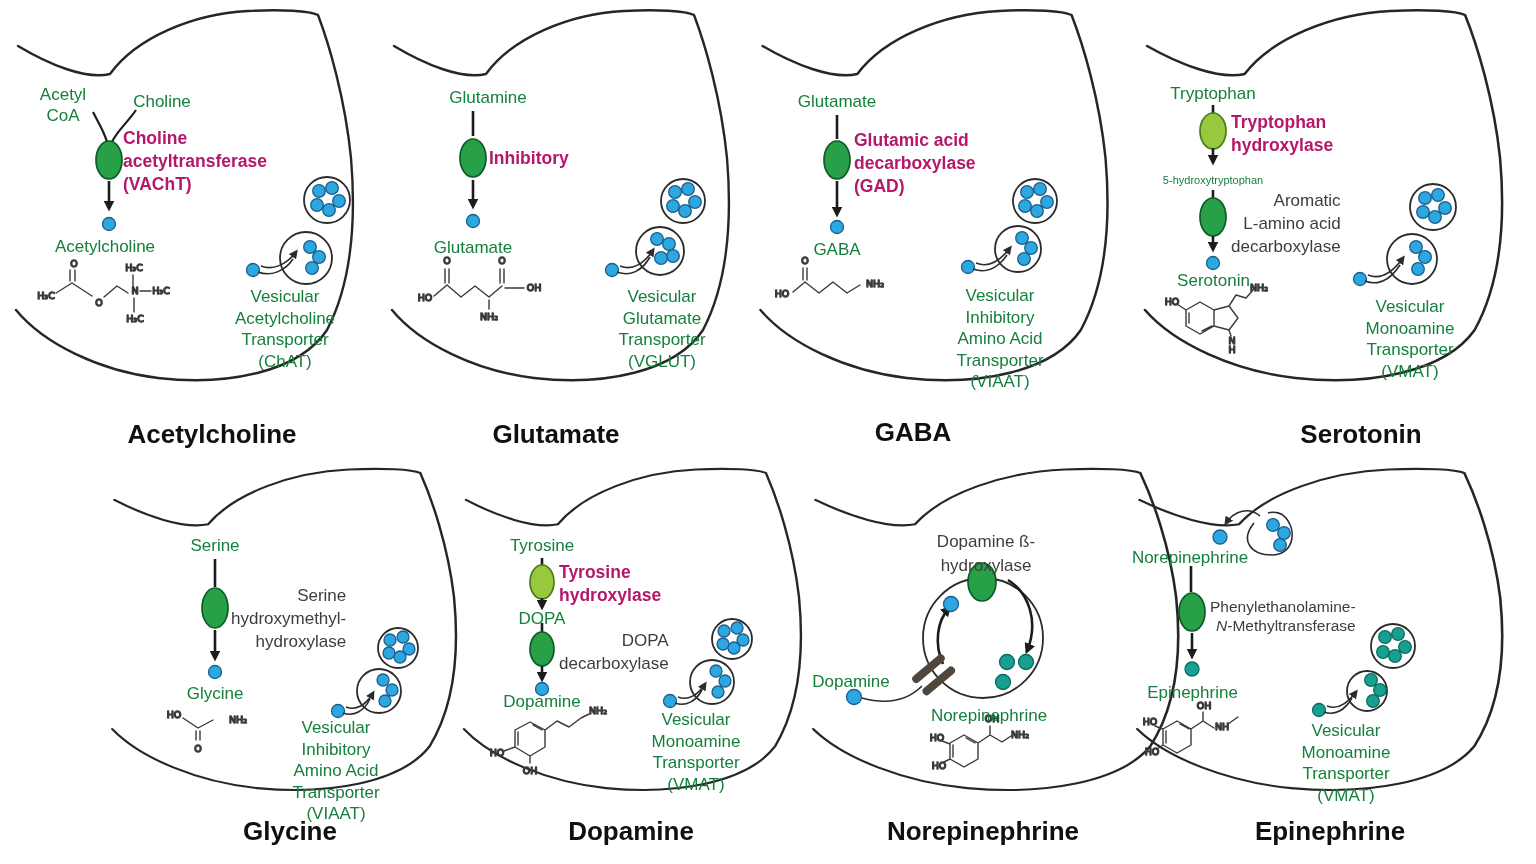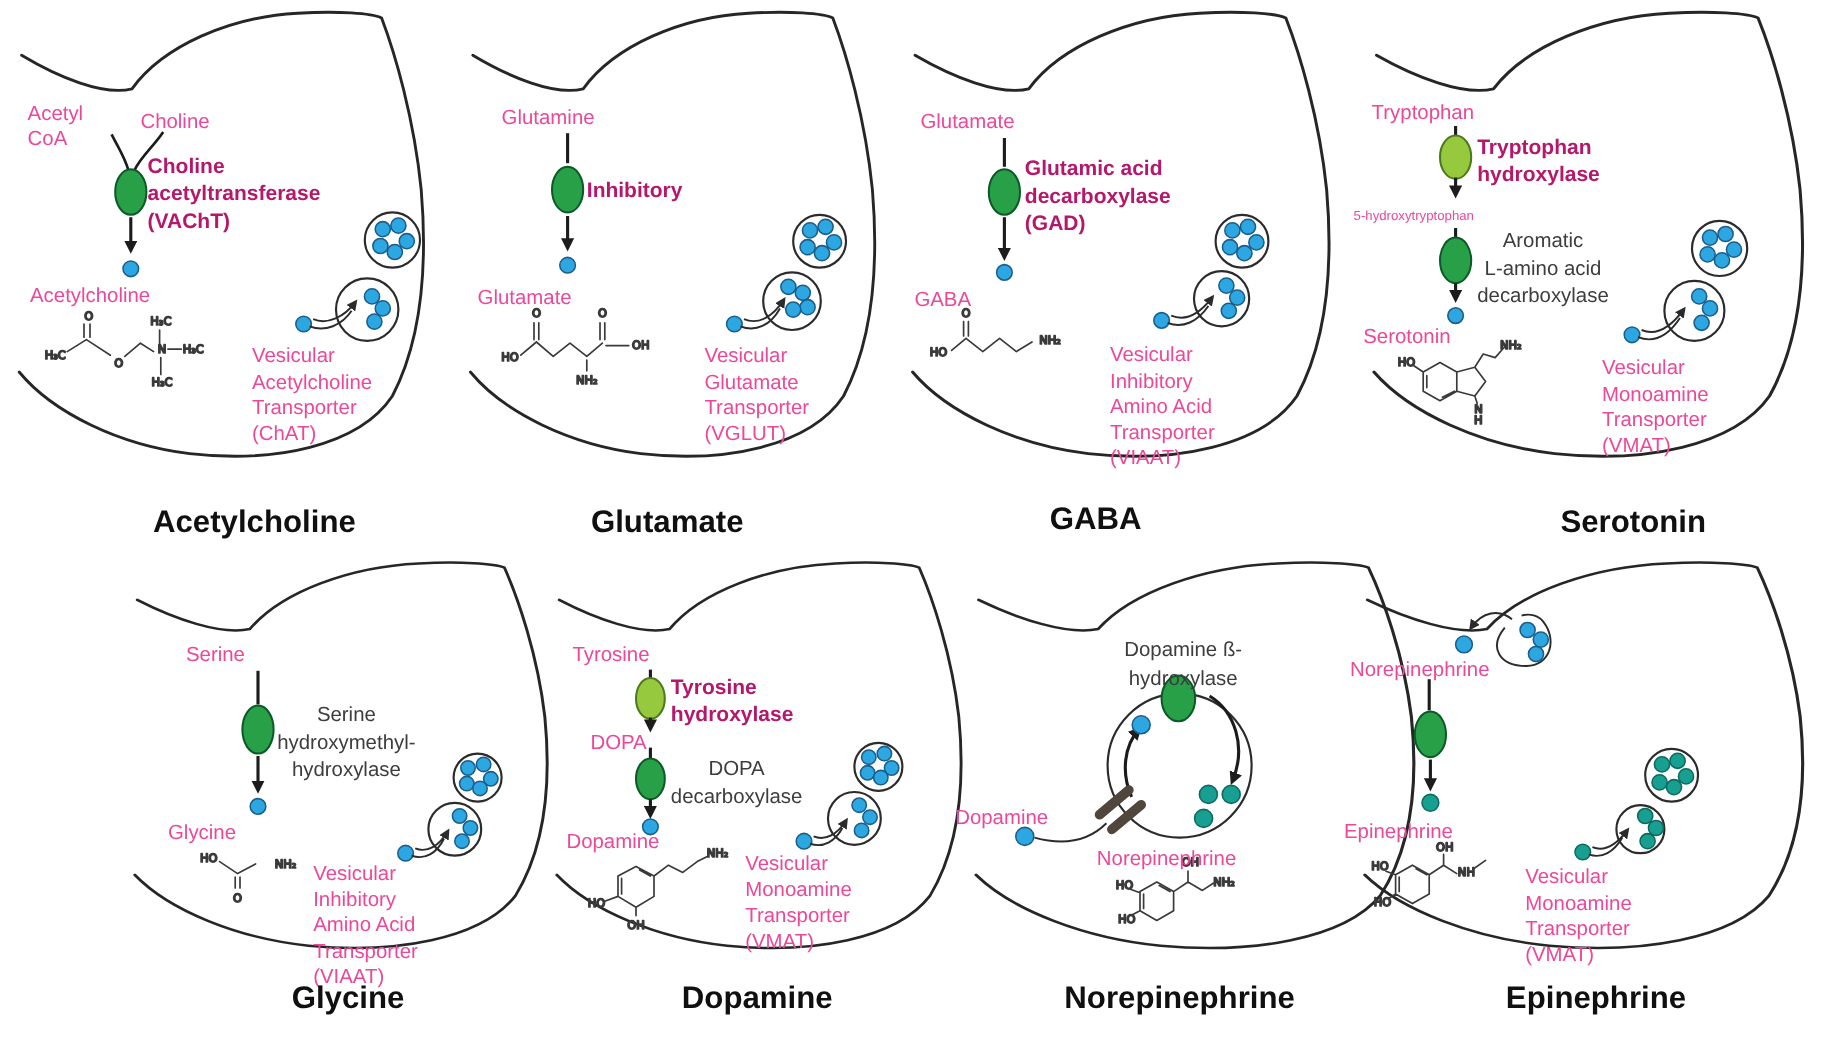--- a/index.html
+++ b/index.html
@@ -8,7 +8,7 @@
   .panel{position:absolute}
   .panel>svg{position:absolute;left:0;top:0;overflow:visible}
   .abs{position:absolute;white-space:nowrap}
-  .t{position:absolute;color:#ec4899;font-size:17px;line-height:21px;text-align:left;white-space:nowrap}
+  .t{position:absolute;color:#15803d;font-size:17px;line-height:21px;text-align:center;white-space:nowrap}
   .sm{font-size:11px}
   .mag{color:#b5176b;font-weight:700;font-size:17.5px;line-height:23px;text-align:left}
   .blk{color:#3d3d3d;font-size:17px;line-height:23px;text-align:center}

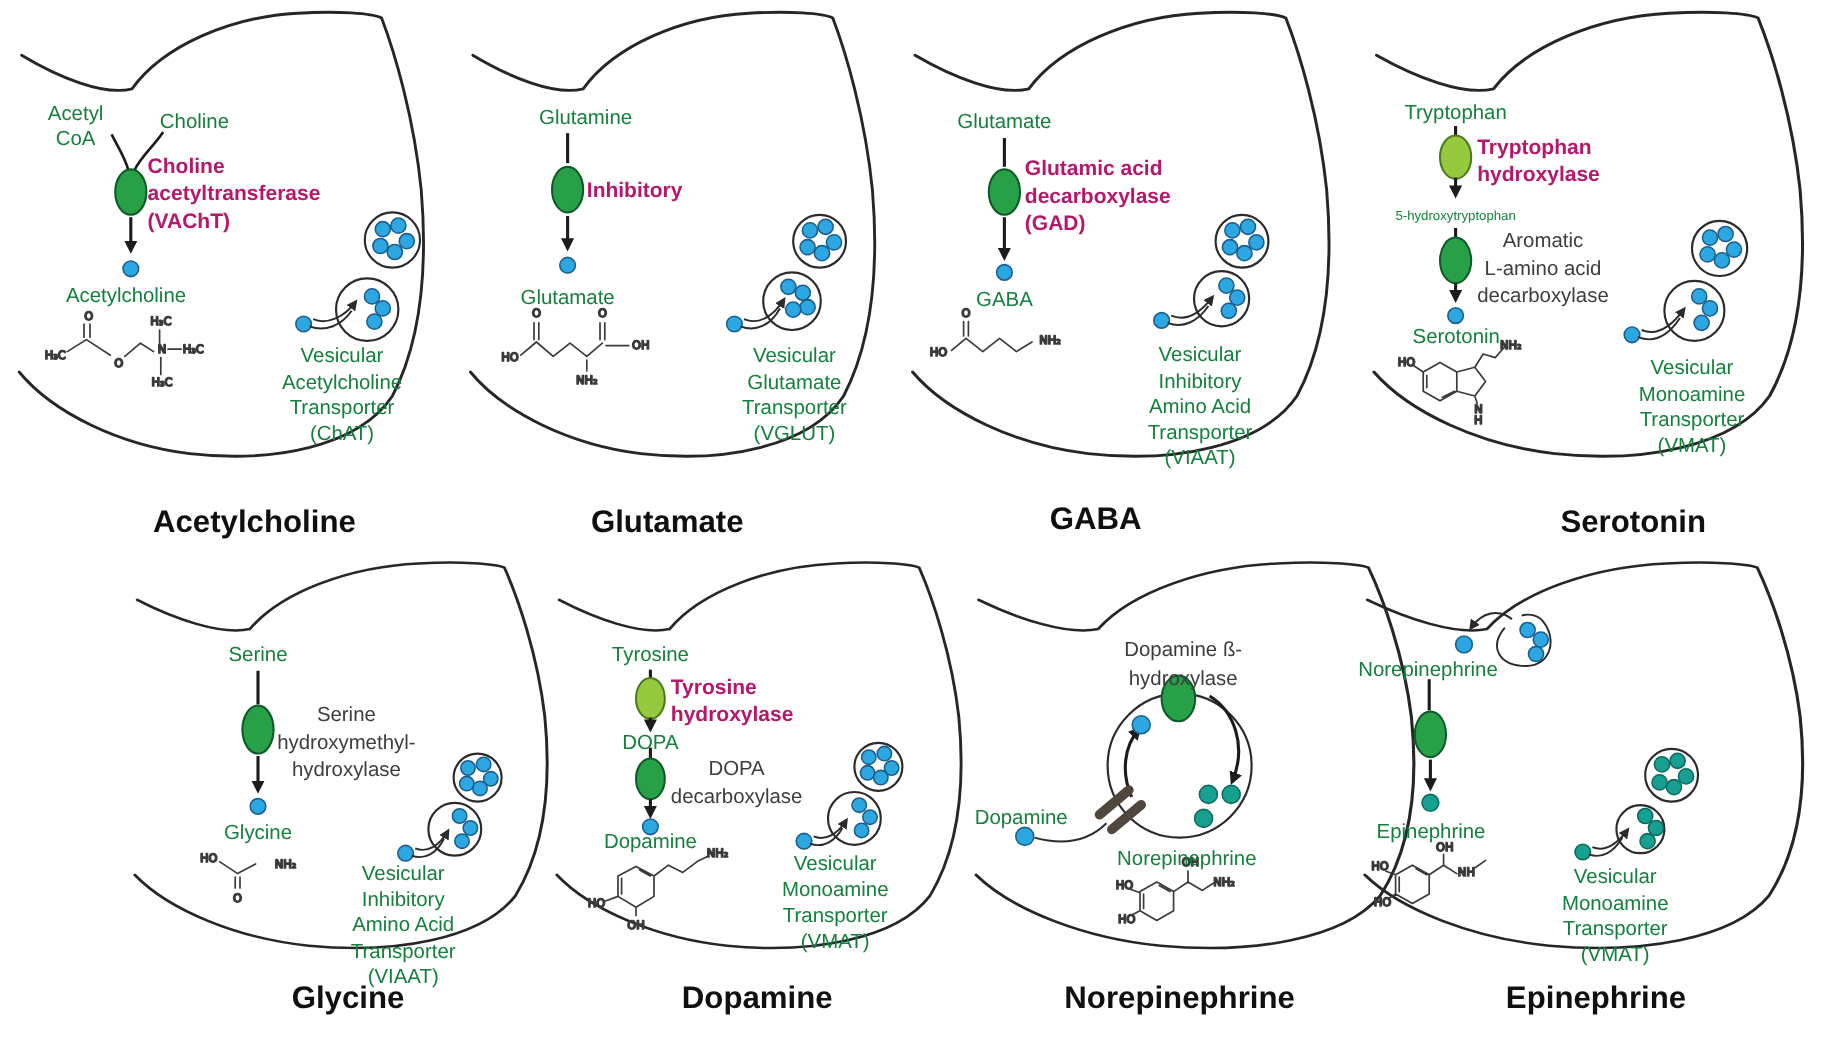--- a/index.html
+++ b/index.html
@@ -11,7 +11,7 @@
   .t{position:absolute;color:#15803d;font-size:17px;line-height:21px;text-align:center;white-space:nowrap}
   .sm{font-size:11px}
   .mag{color:#b5176b;font-weight:700;font-size:17.5px;line-height:23px;text-align:left}
-  .blk{color:#3d3d3d;font-size:17px;line-height:23px;text-align:center}
+  .blk{color:#3d3d3d;font-size:17px;line-height:23px;text-align:right}
   .enzsm{font-size:15.5px;line-height:19px}
   .tr{font-size:17px;line-height:21.5px}
   .it{font-style:italic}

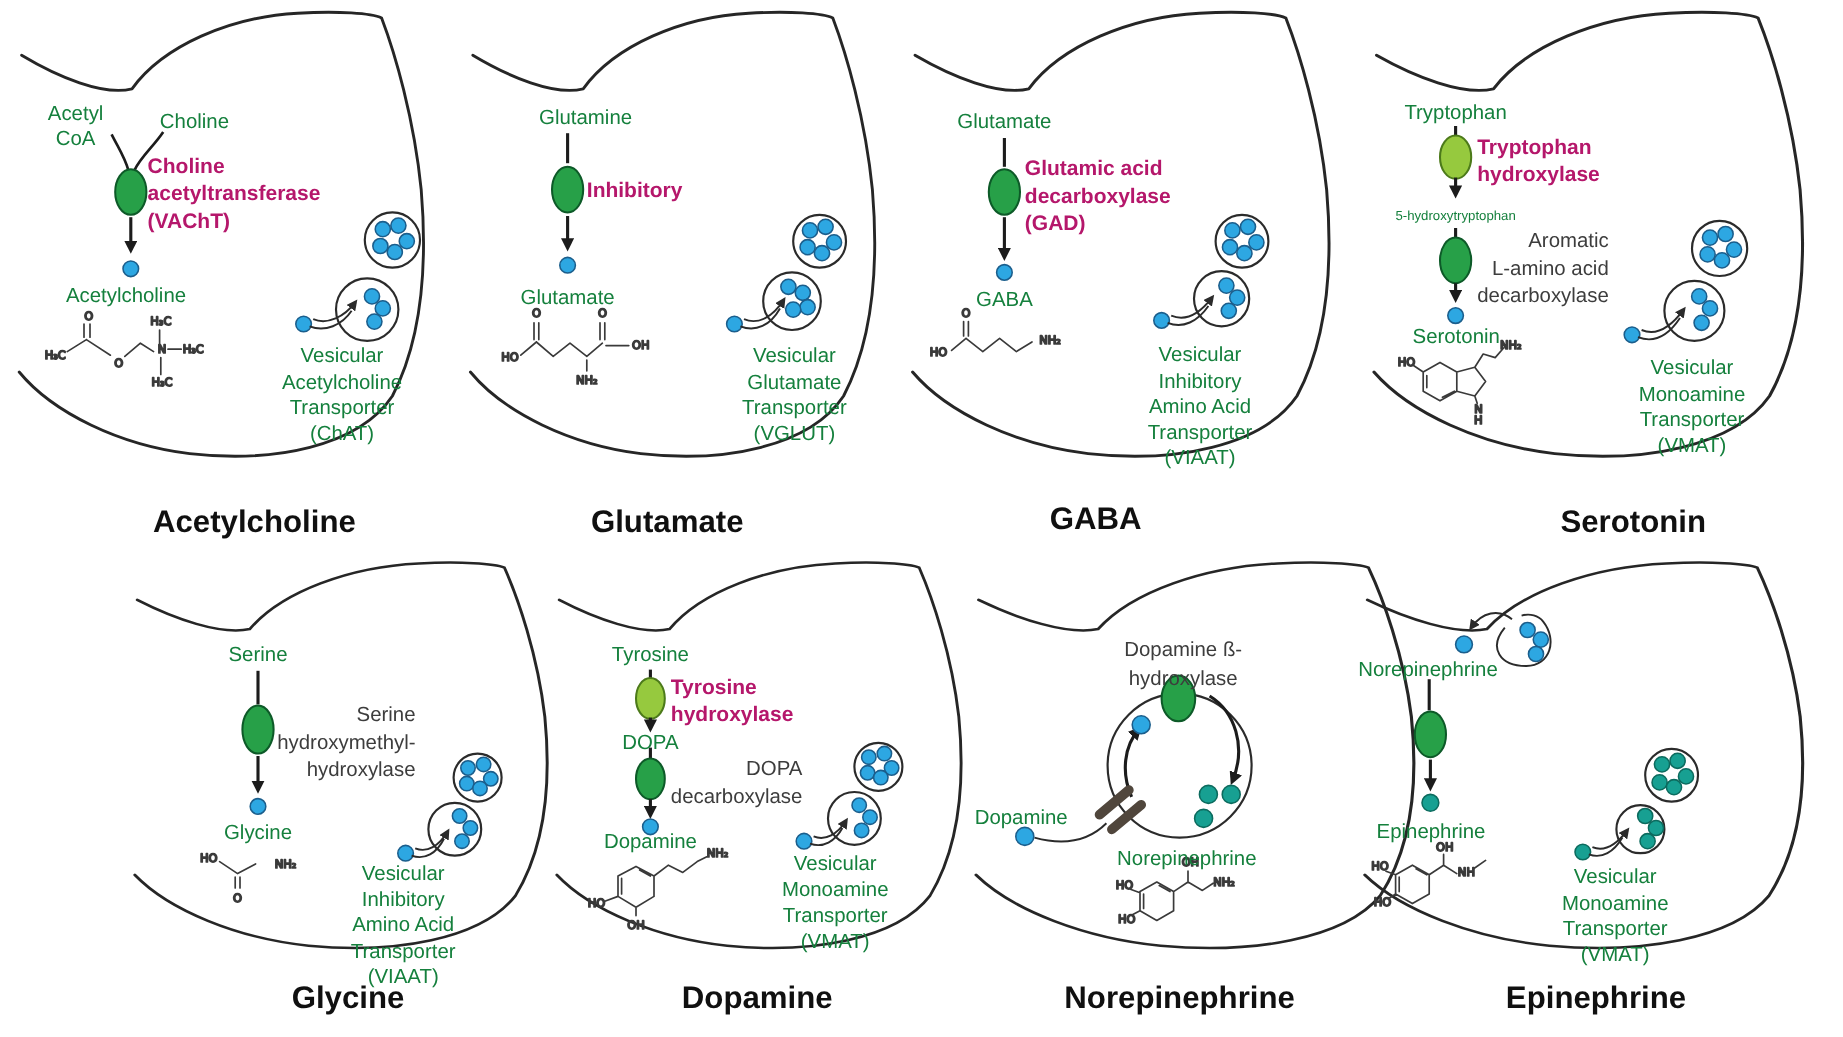--- a/index.html
+++ b/index.html
@@ -482,6 +482,10 @@
       </g>
     </svg>
     <div class="t" style="left:5px;top:87px;width:130px">Norepinephrine</div>
+    <div class="abs blk enzsm" style="left:90px;top:137px">
+      <div>Phenylethanolamine-</div>
+      <div><span class="it">N</span><span>-Methyltransferase</span></div>
+    </div>
     <div class="t" style="left:0;top:222px;width:145px">Epinephrine</div>
     <div class="abs t tr" style="left:151px;top:260px;width:150px">
       <div>Vesicular</div>

